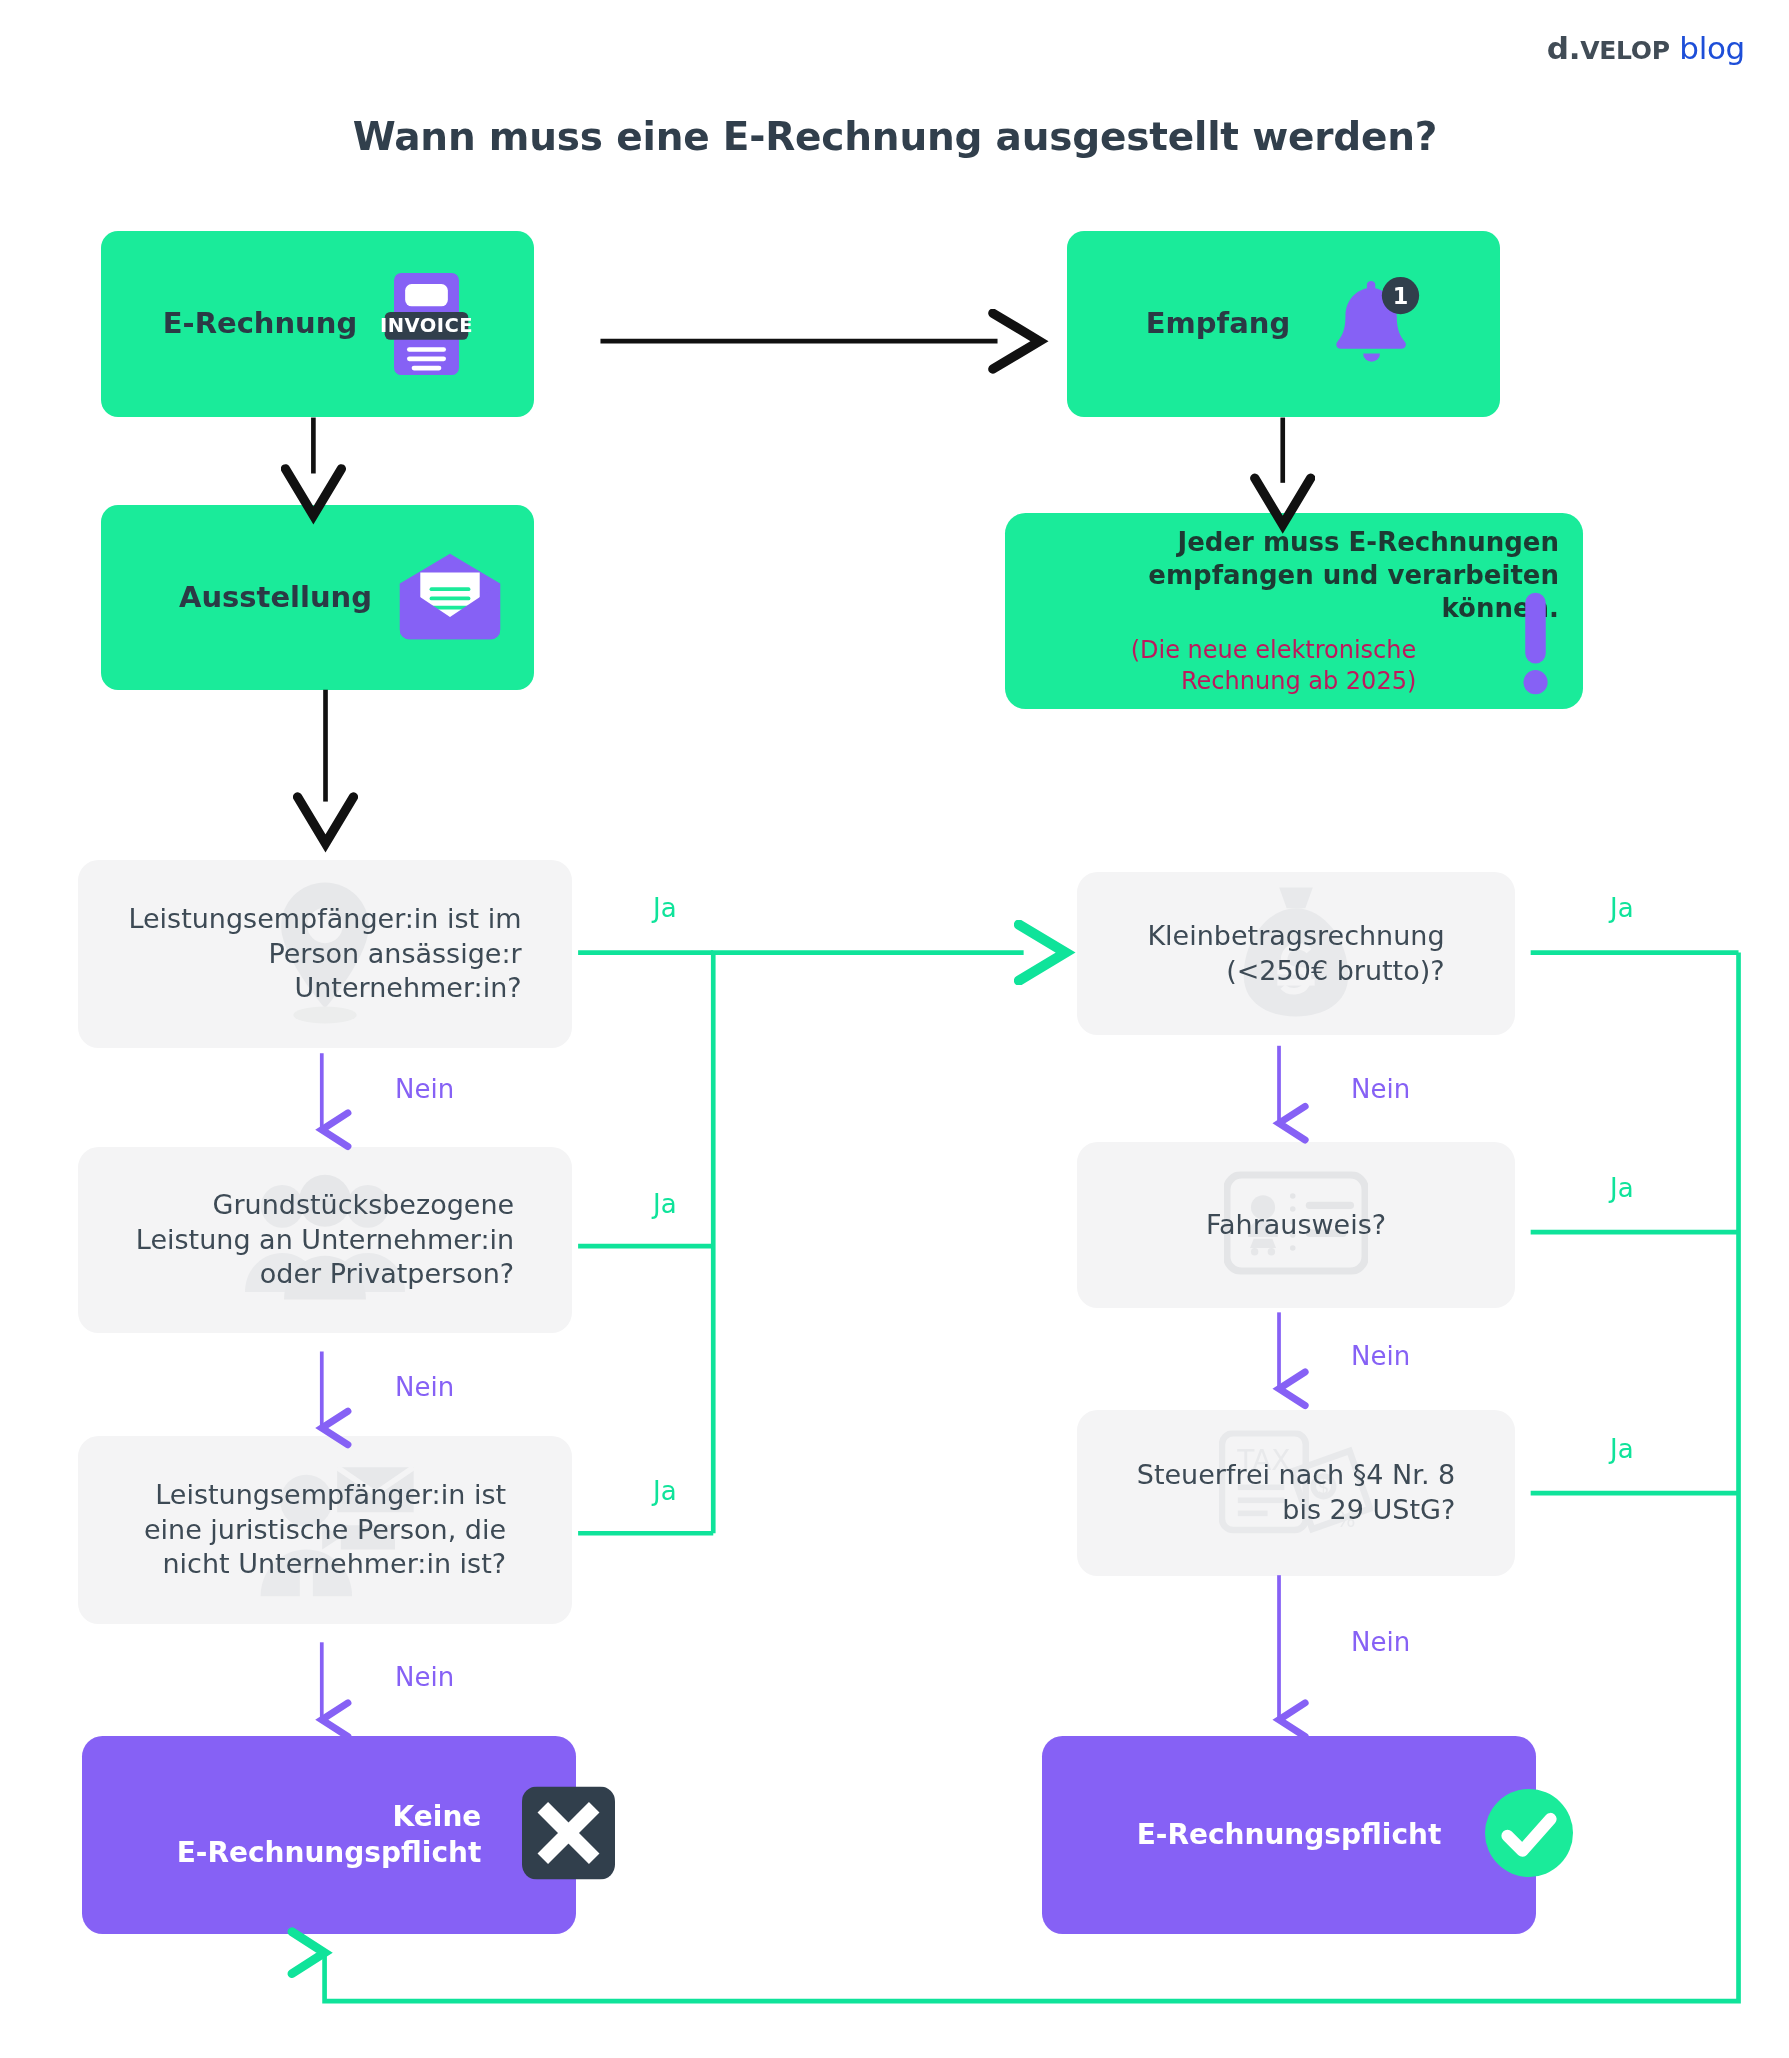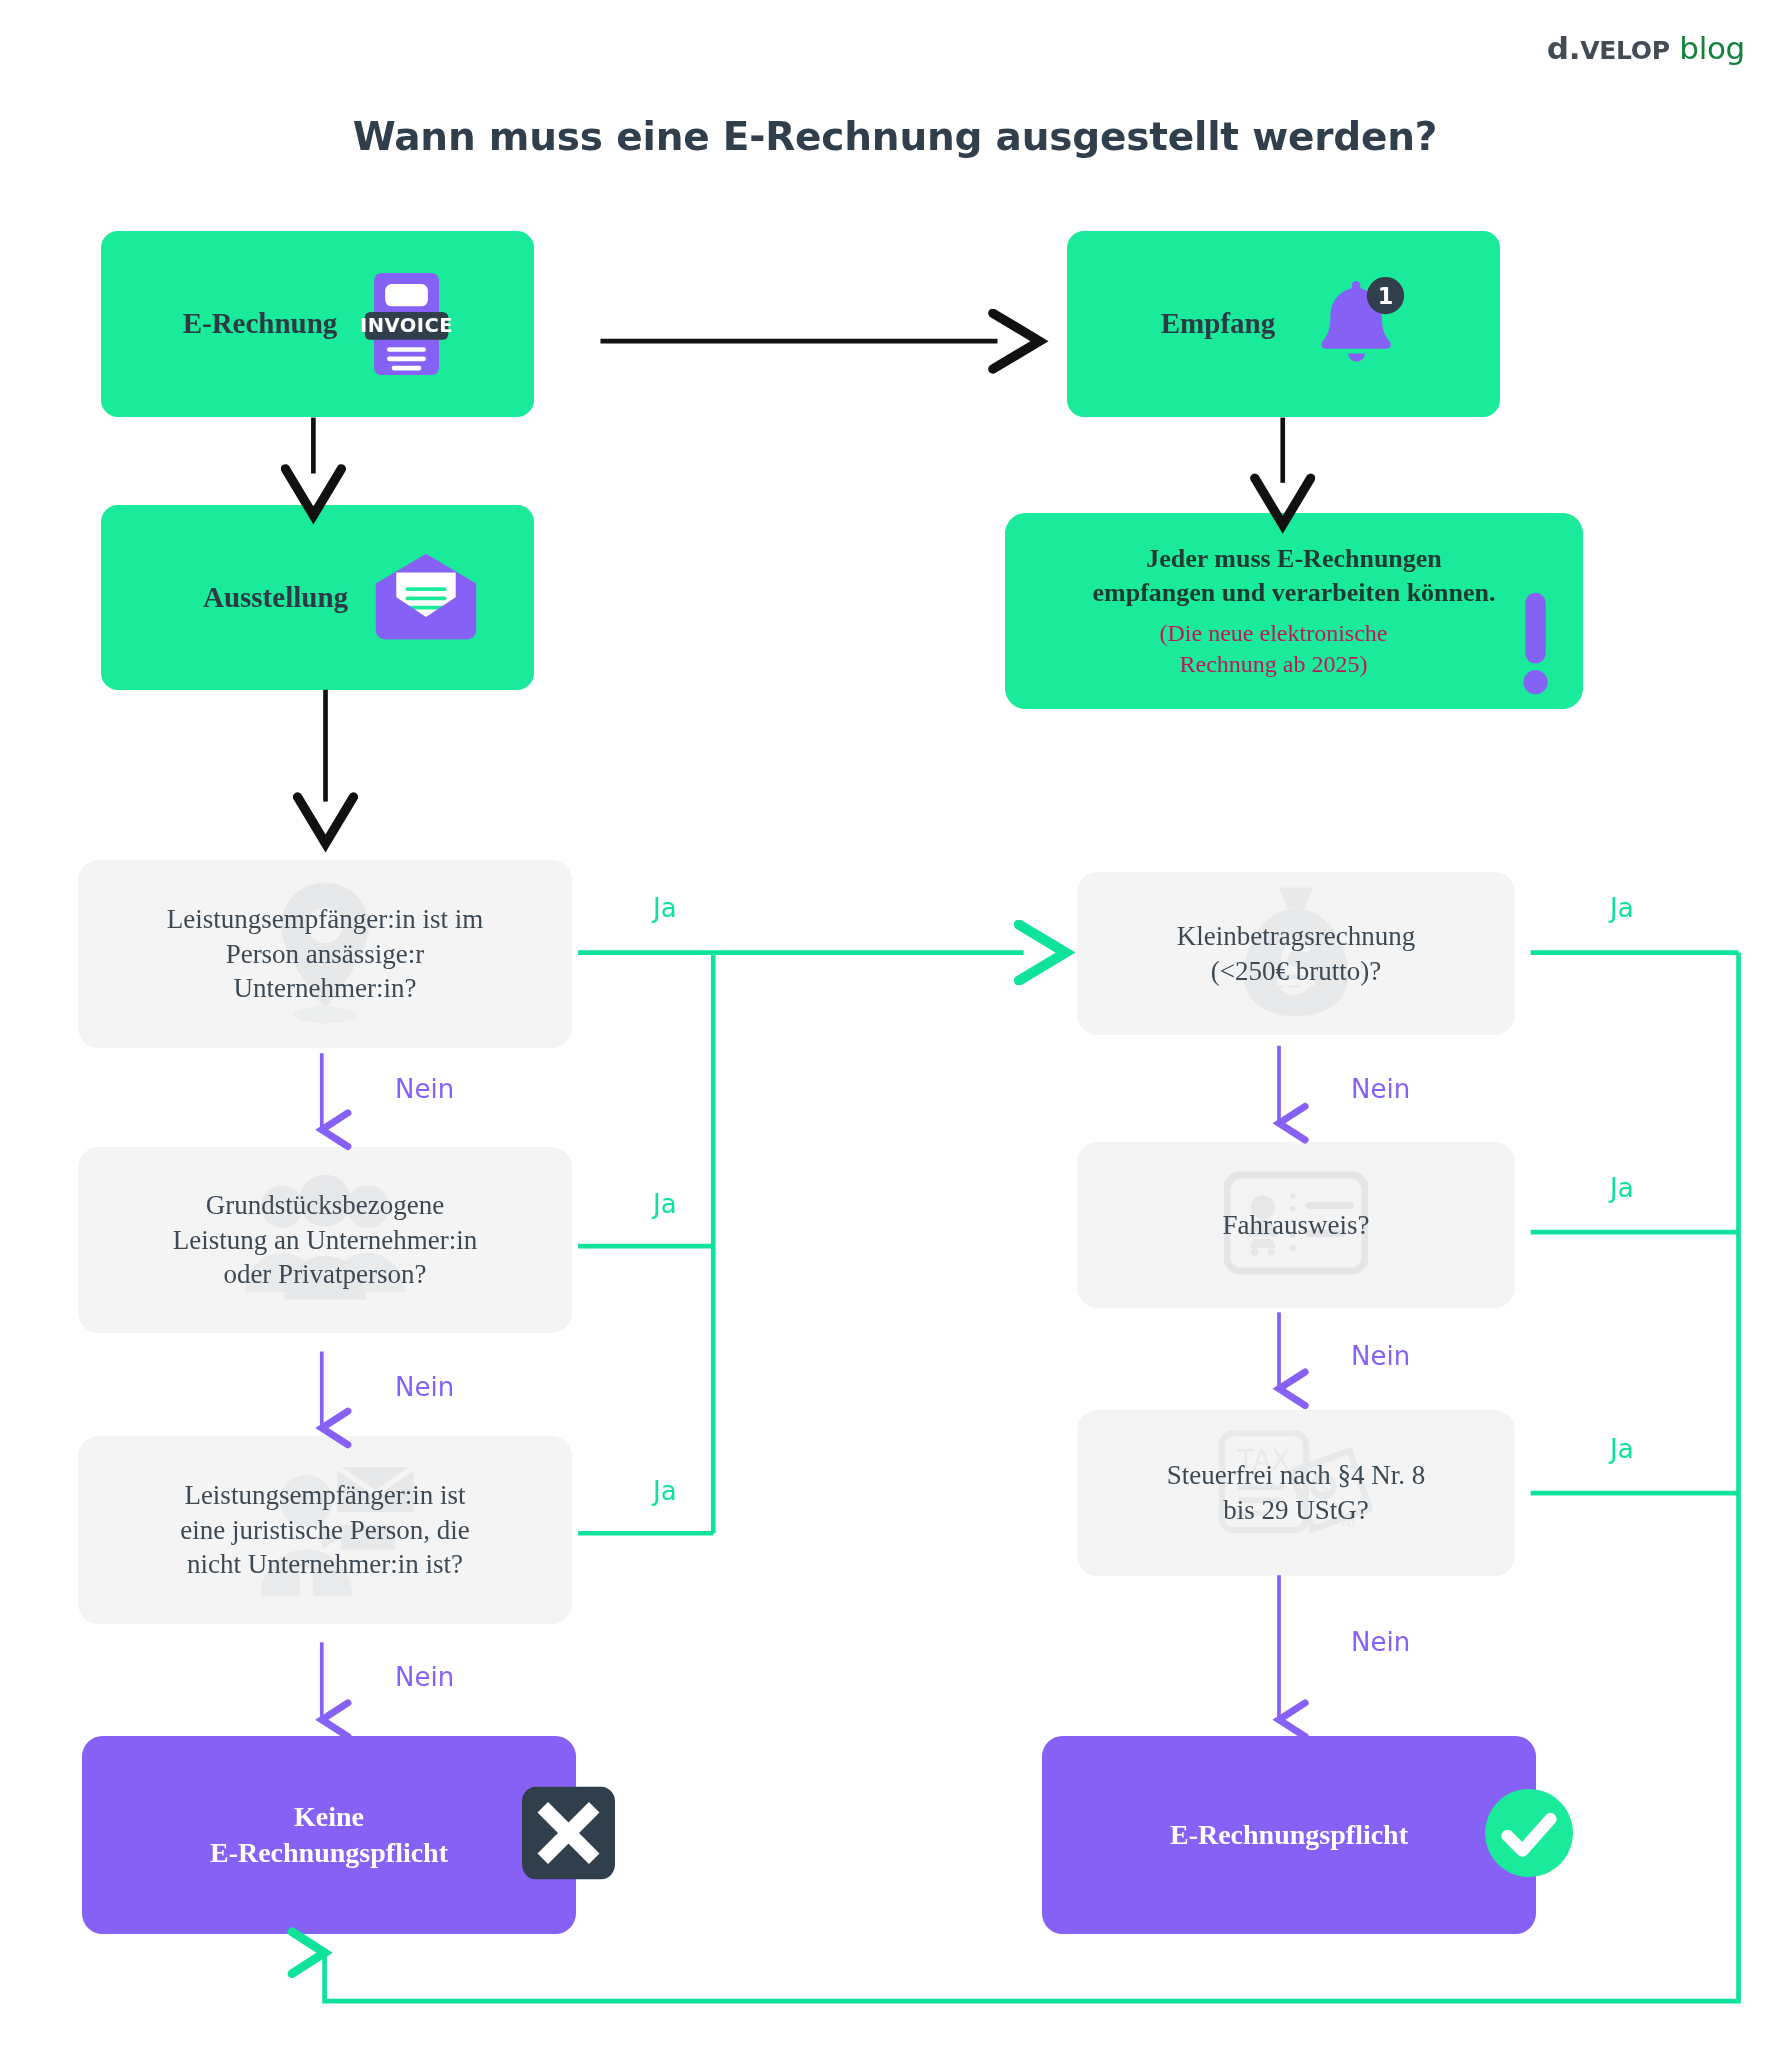--- a/index.html
+++ b/index.html
@@ -30,7 +30,7 @@
   }
   .brand .b1 { font-weight: 700; }
   .brand .b2 { font-weight: 700; font-size: 25px; text-transform: uppercase; }
-  .brand .b4 { font-weight: 400; color: #15803d; }
+  .brand .b4 { font-weight: 400; color: #1d4ed8; }
 
   
   .page-title {

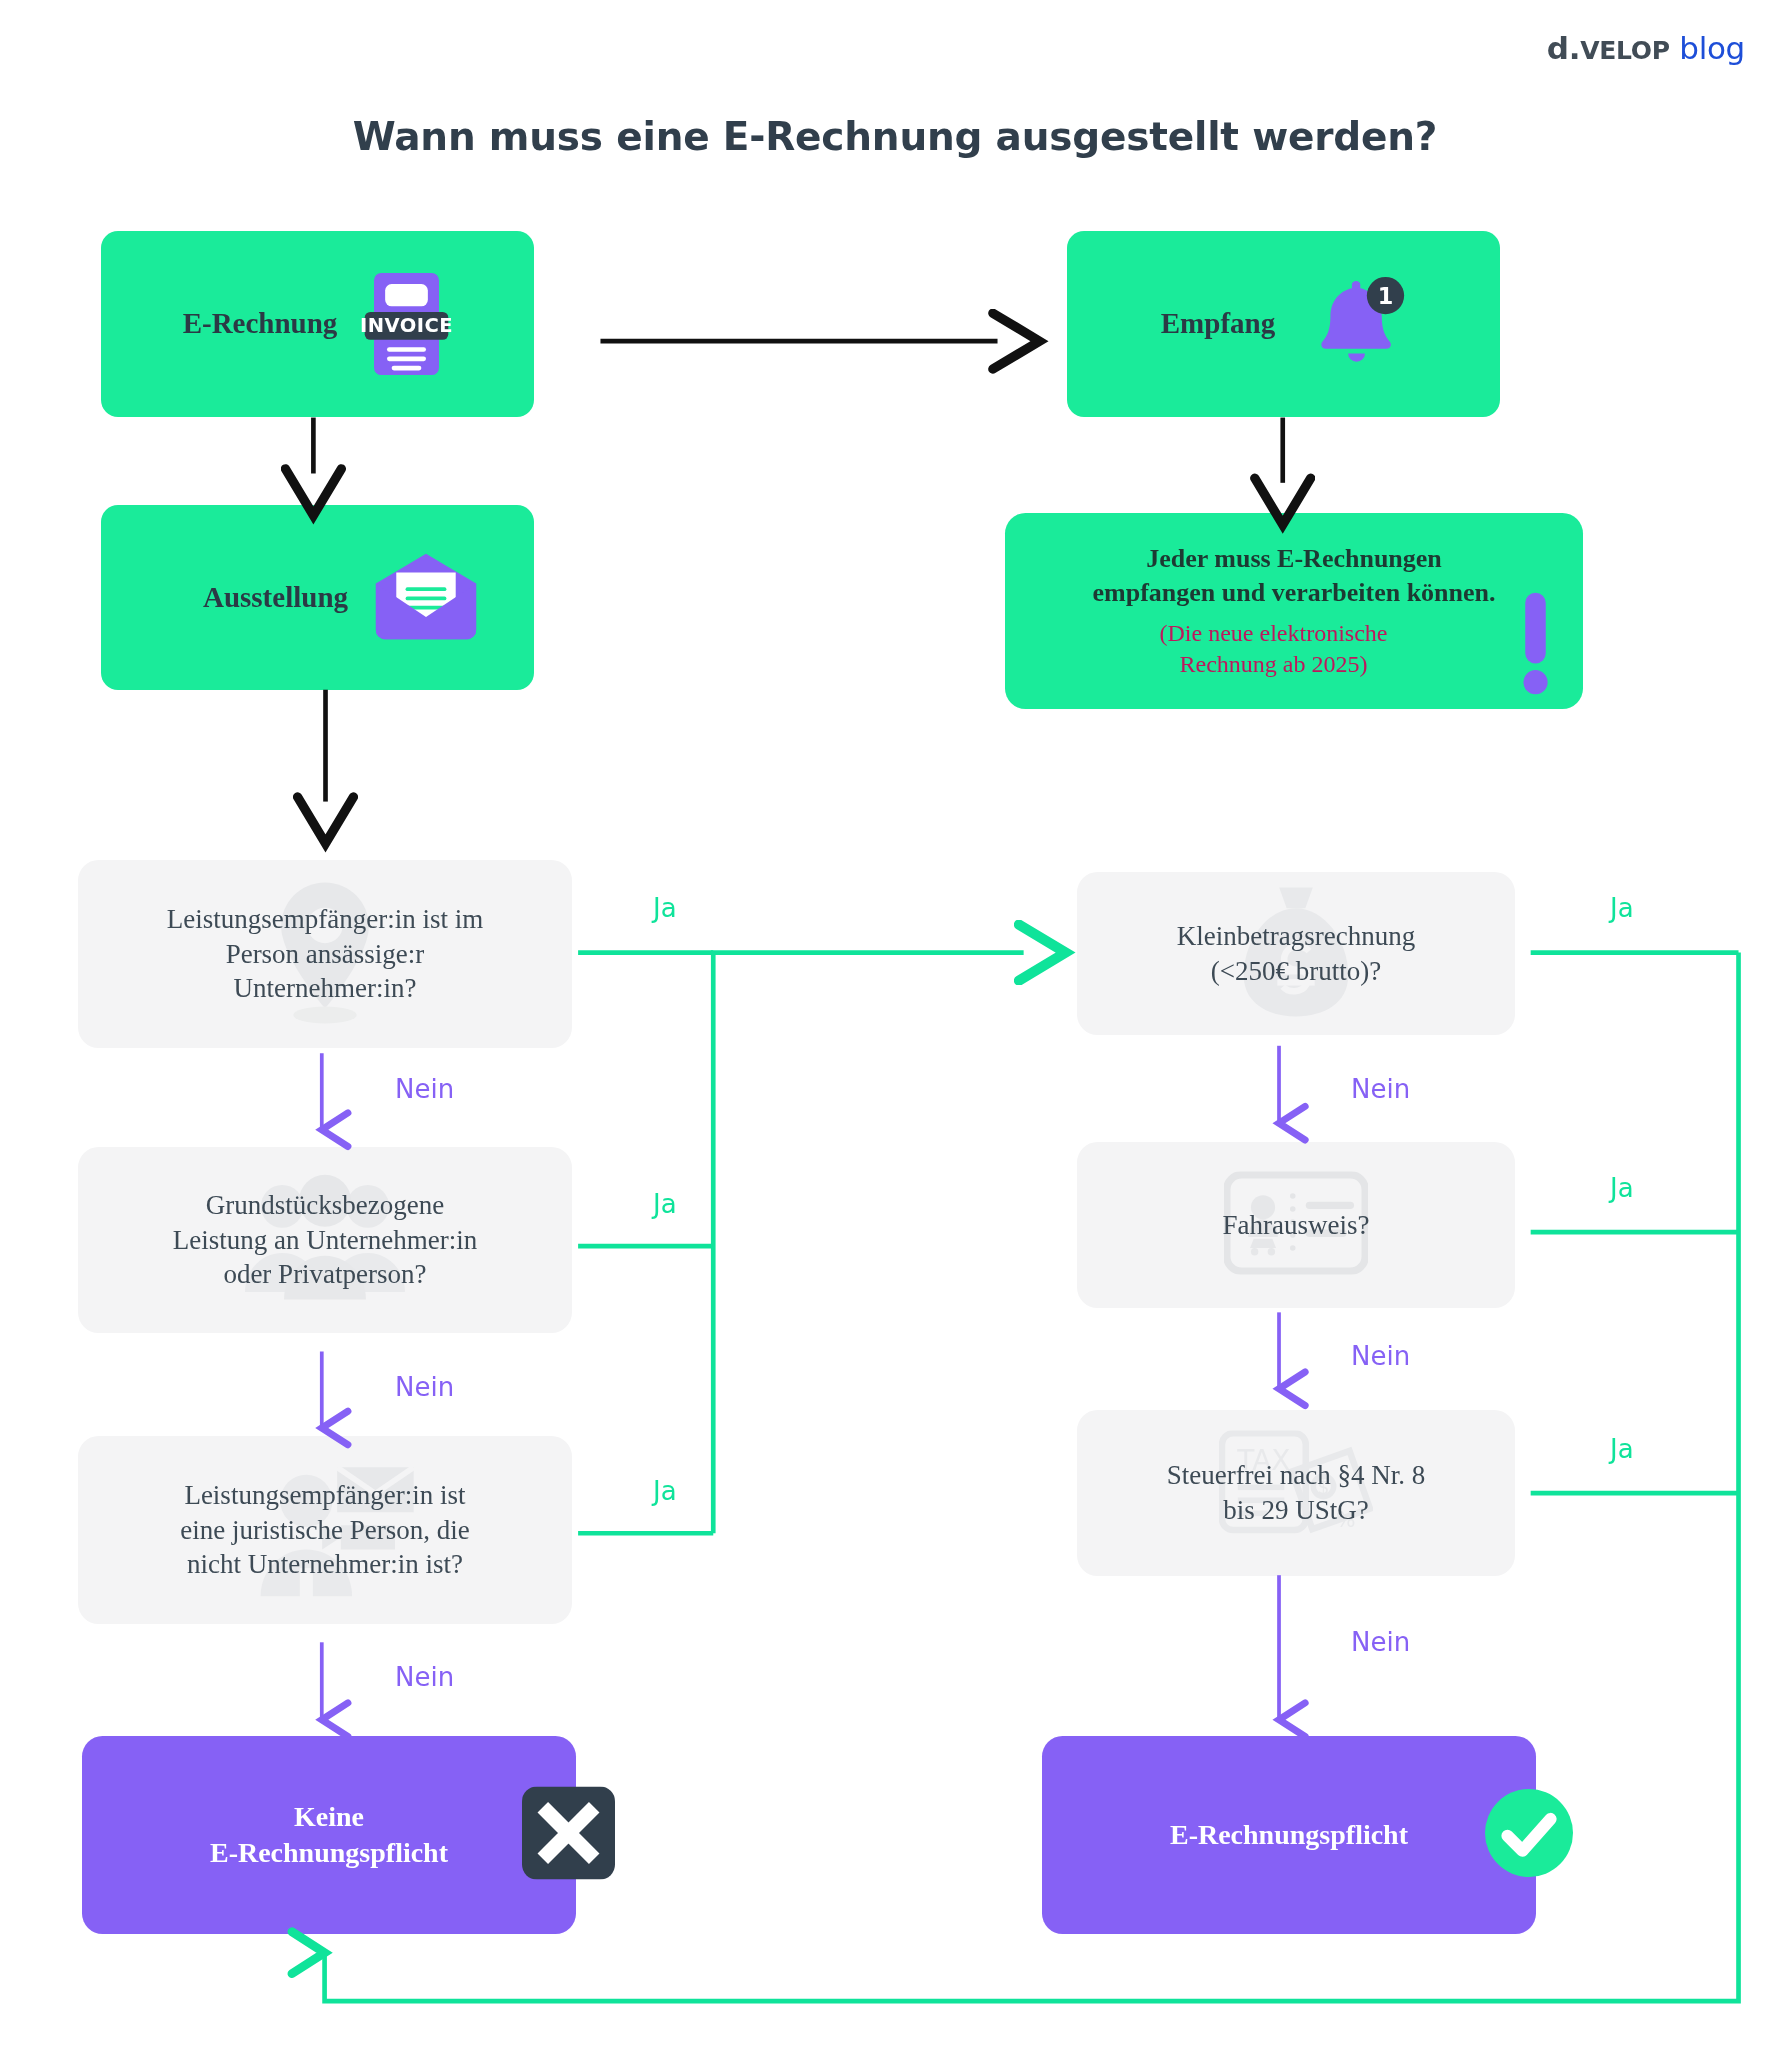--- a/index.html
+++ b/index.html
@@ -59,9 +59,8 @@
   .node-label {
     position: relative;
     z-index: 3;
-    text-align: center;
+    text-align: right;
     line-height: 1.28;
-    font-family: Liberation Serif, serif;
   }
   .lbl-dark  { color: #2b3a45; font-weight: 700; font-size: 29px; }
   .lbl-qtext { color: #3d4a55; font-weight: 400; font-size: 27px; }

